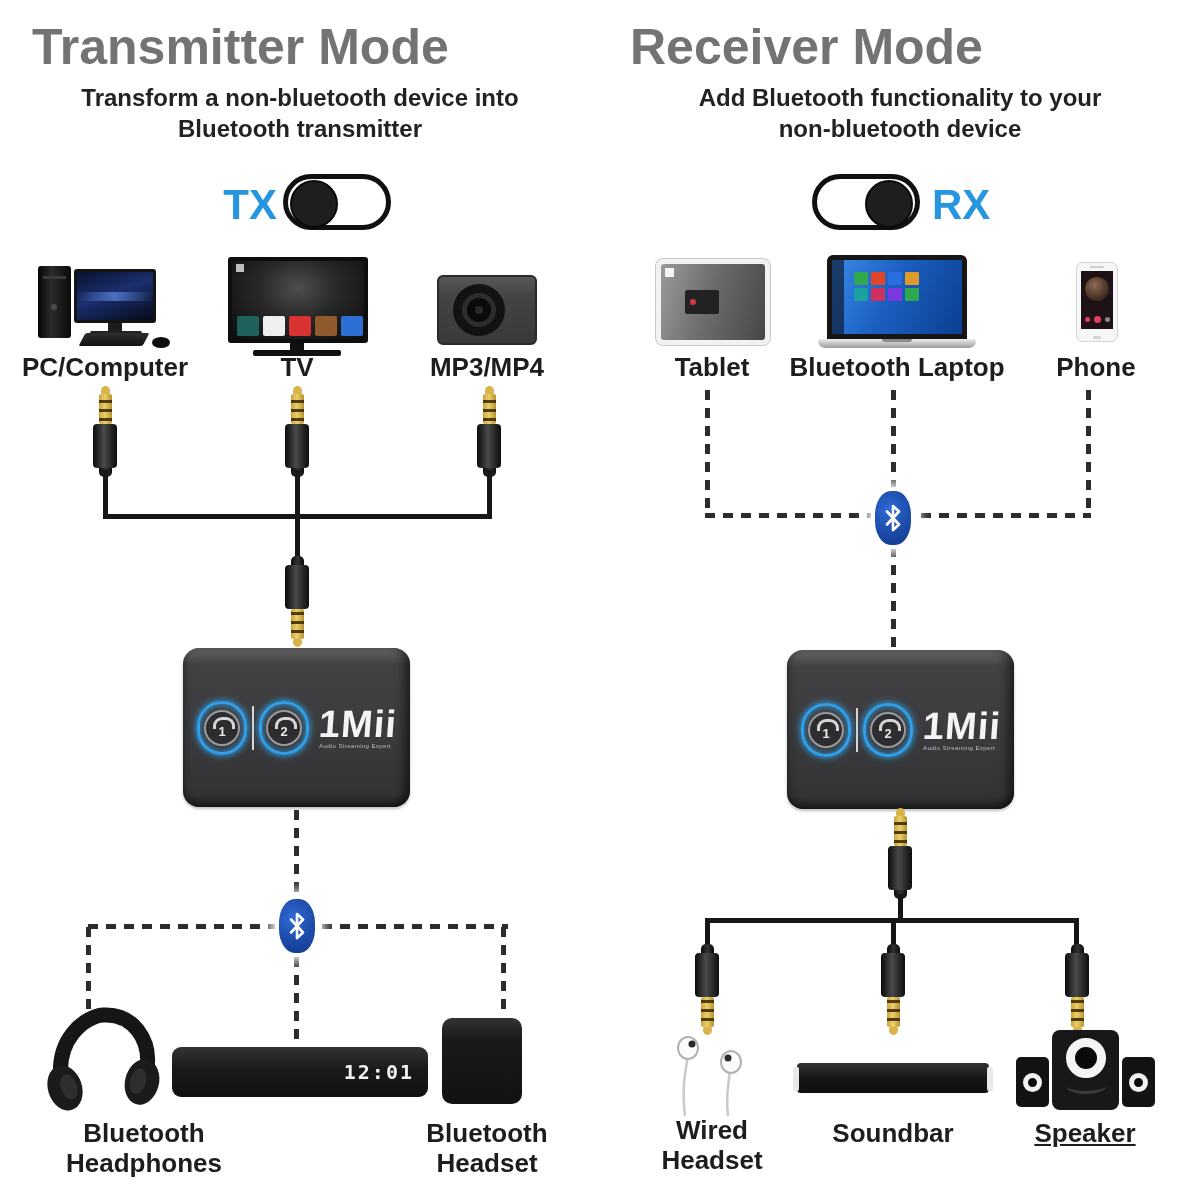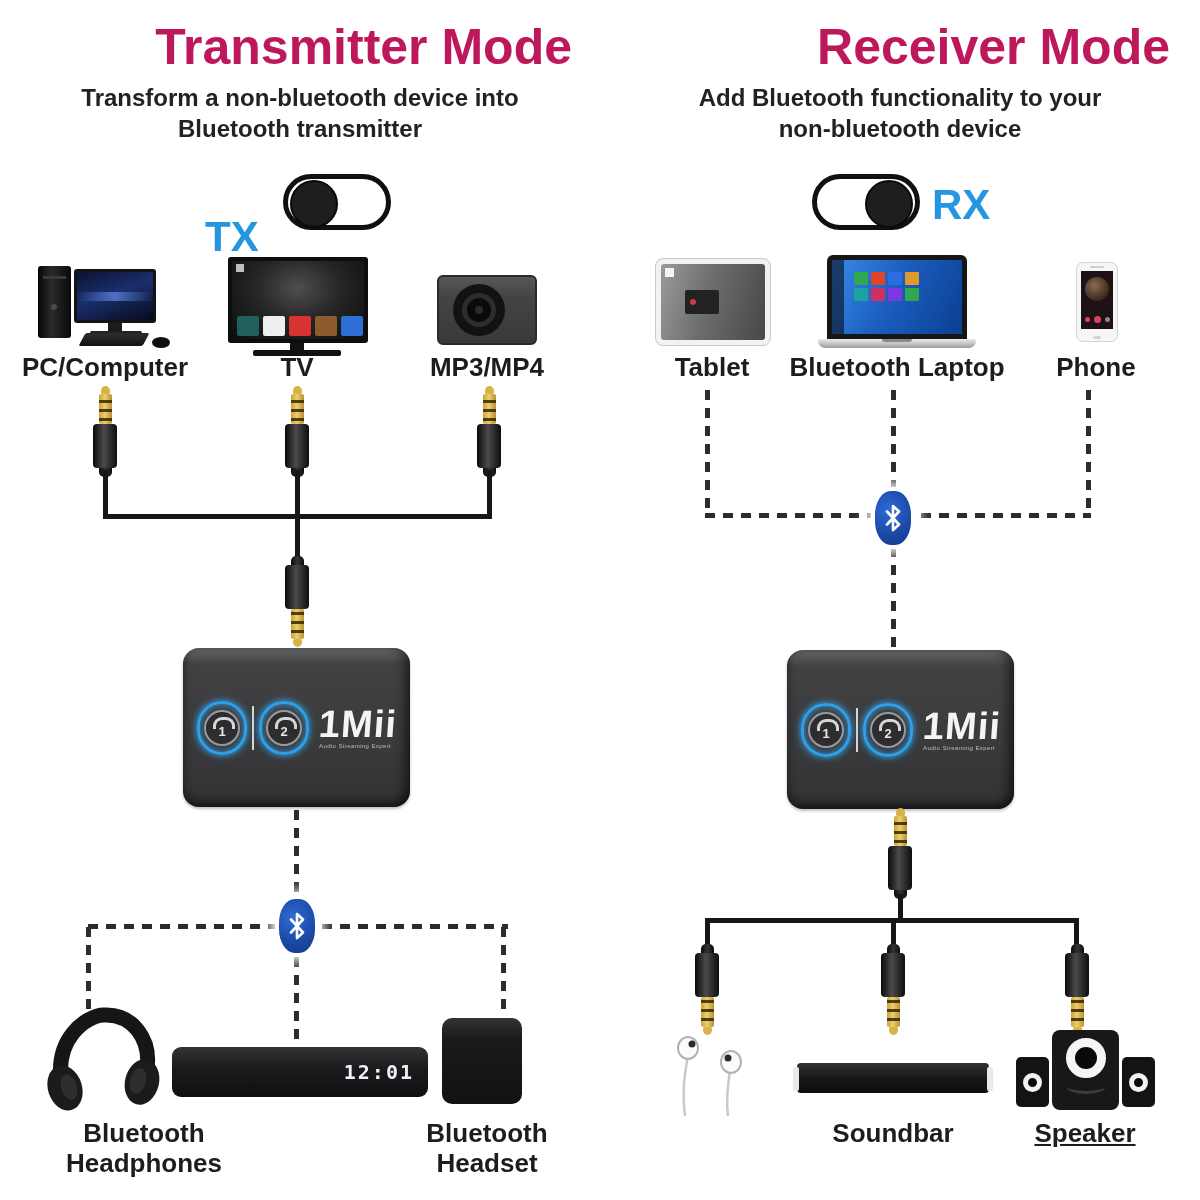--- a/index.html
+++ b/index.html
@@ -6,7 +6,7 @@
   .canvas{position:relative;width:1200px;height:1200px;background:#ffffff;overflow:hidden;
           font-family:"Liberation Sans",sans-serif;}
   .abs{position:absolute;}
-  .mode-title{position:absolute;font-size:50px;font-weight:bold;color:#be185d;text-align:right;}
+  .mode-title{position:absolute;font-size:50px;font-weight:bold;color:#737373;text-align:left;}
   .sub{position:absolute;font-size:24px;line-height:31px;font-weight:bold;color:#222;text-align:center;}
   .mode-tag{position:absolute;font-size:42px;font-weight:bold;color:#2696e0;}
   .cap{position:absolute;text-align:center;font-weight:bold;color:#1d1d1d;font-size:26px;line-height:30px;}

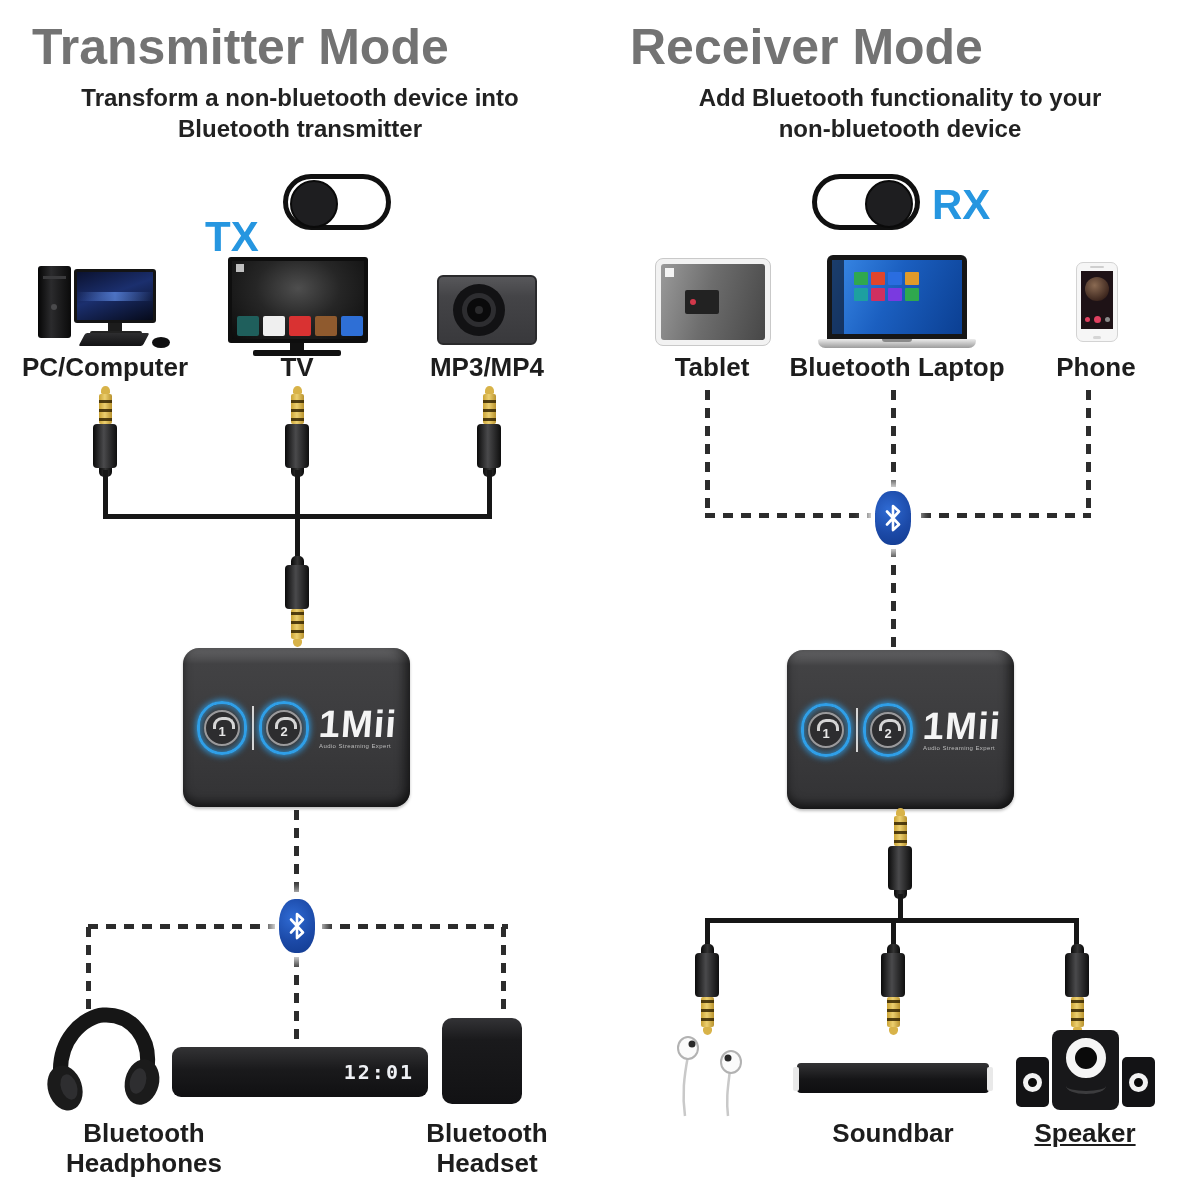--- a/index.html
+++ b/index.html
@@ -65,7 +65,7 @@
     <div>Transform a non-bluetooth device into</div>
     <div>Bluetooth transmitter</div>
   </div>
-  <div class="mode-tag" style="left:205px;top:181px;width:72px;text-align:left;margin-top:32px;">TX</div>
+  <div class="mode-tag" style="left:205px;top:181px;width:72px;text-align:right;">TX</div>
   <div class="toggle on-left" style="left:283px;top:174px;">
     <div class="knob"></div>
   </div>

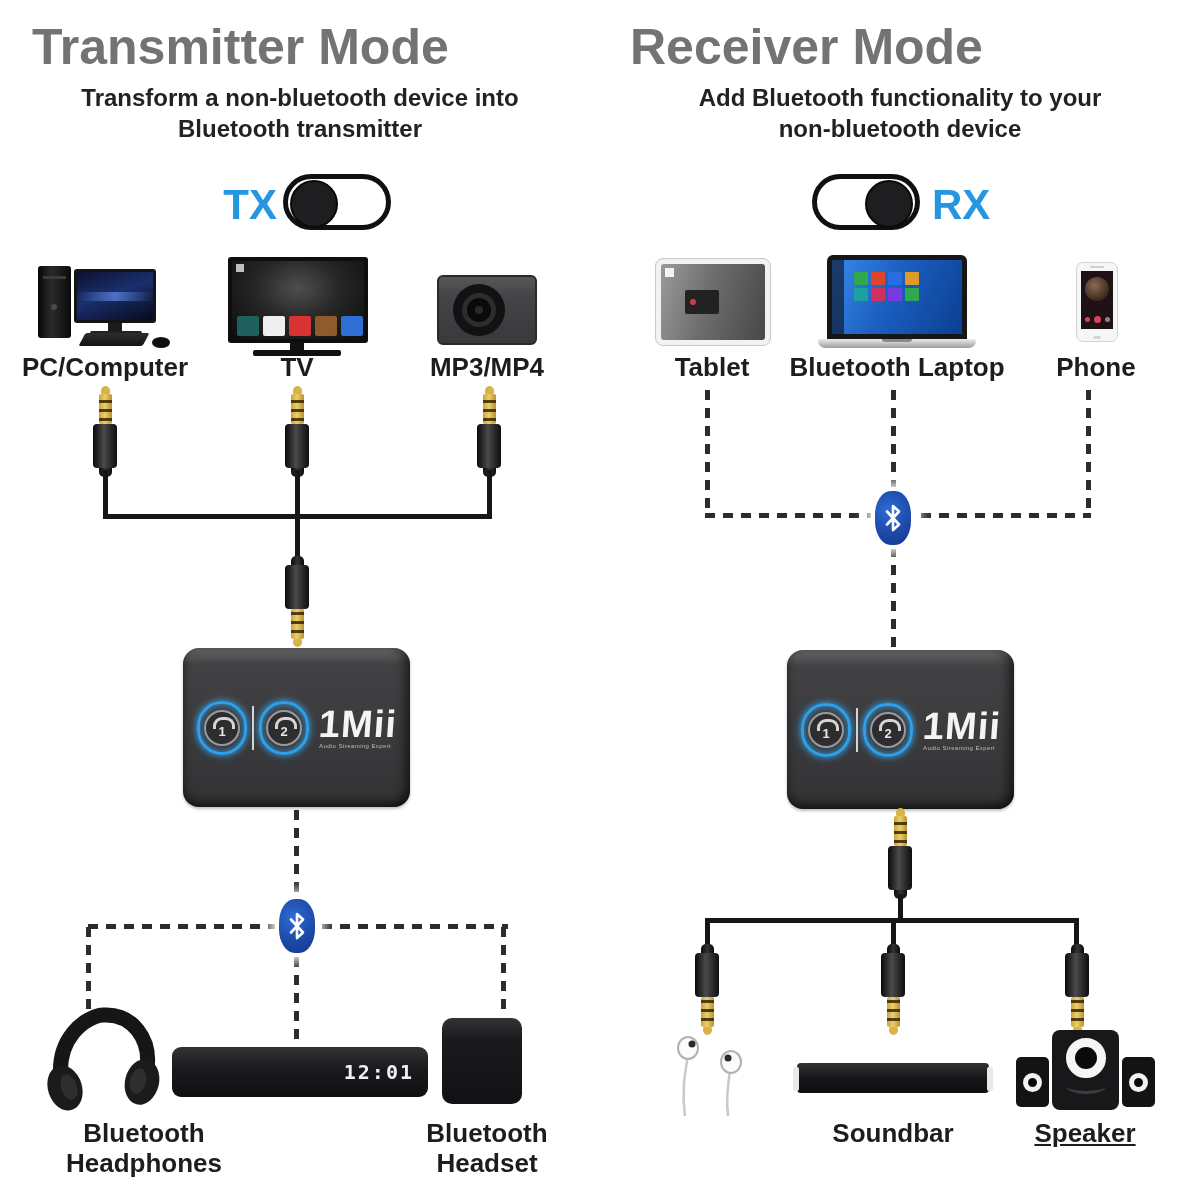--- a/index.html
+++ b/index.html
@@ -328,6 +328,7 @@
     <div style="width:9px;height:9px;border-radius:50%;border:5px solid #f2f2f2;background:#0a0a0a;"></div>
   </div>
 
+  <div class="cap" style="left:647px;top:1115px;width:130px;">Wired Headset</div>
   <div class="cap" style="left:803px;top:1118px;width:180px;">Soundbar</div>
   <div class="cap" style="left:995px;top:1118px;width:180px;text-decoration:underline;">Speaker</div>
 

